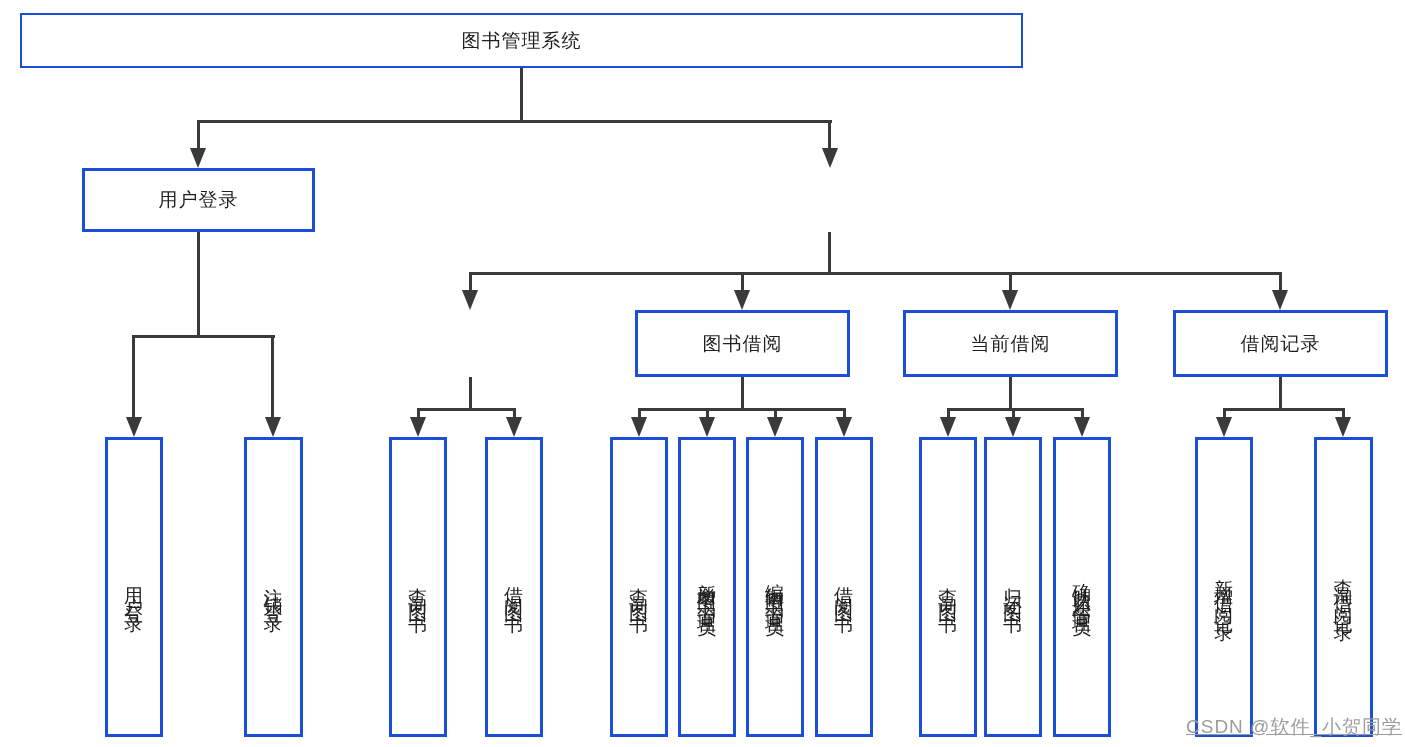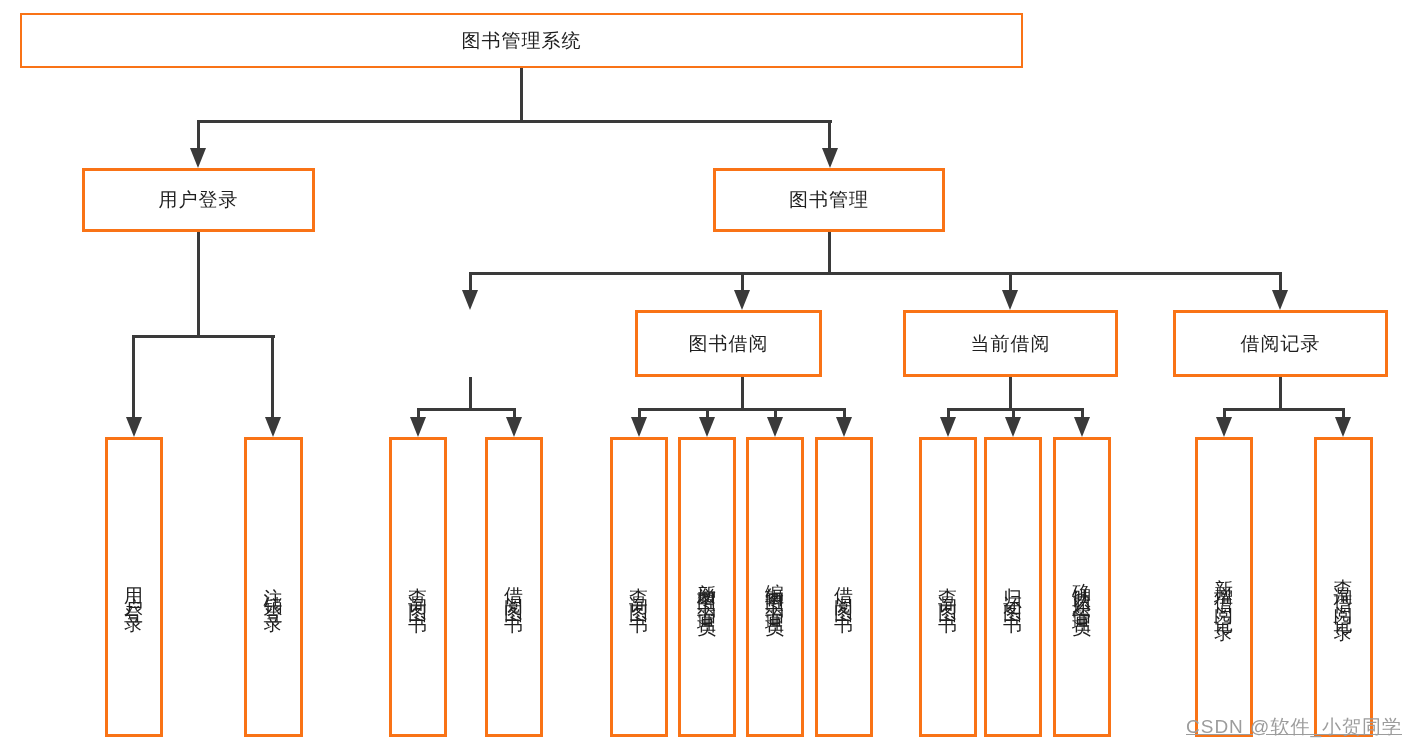--- a/index.html
+++ b/index.html
@@ -14,7 +14,7 @@
   .box {
     position: absolute;
     box-sizing: border-box;
-    border: 3px solid #f97316;
+    border: 3px solid #1d4ed8;
     background: #ffffff;
     display: flex;
     align-items: center;

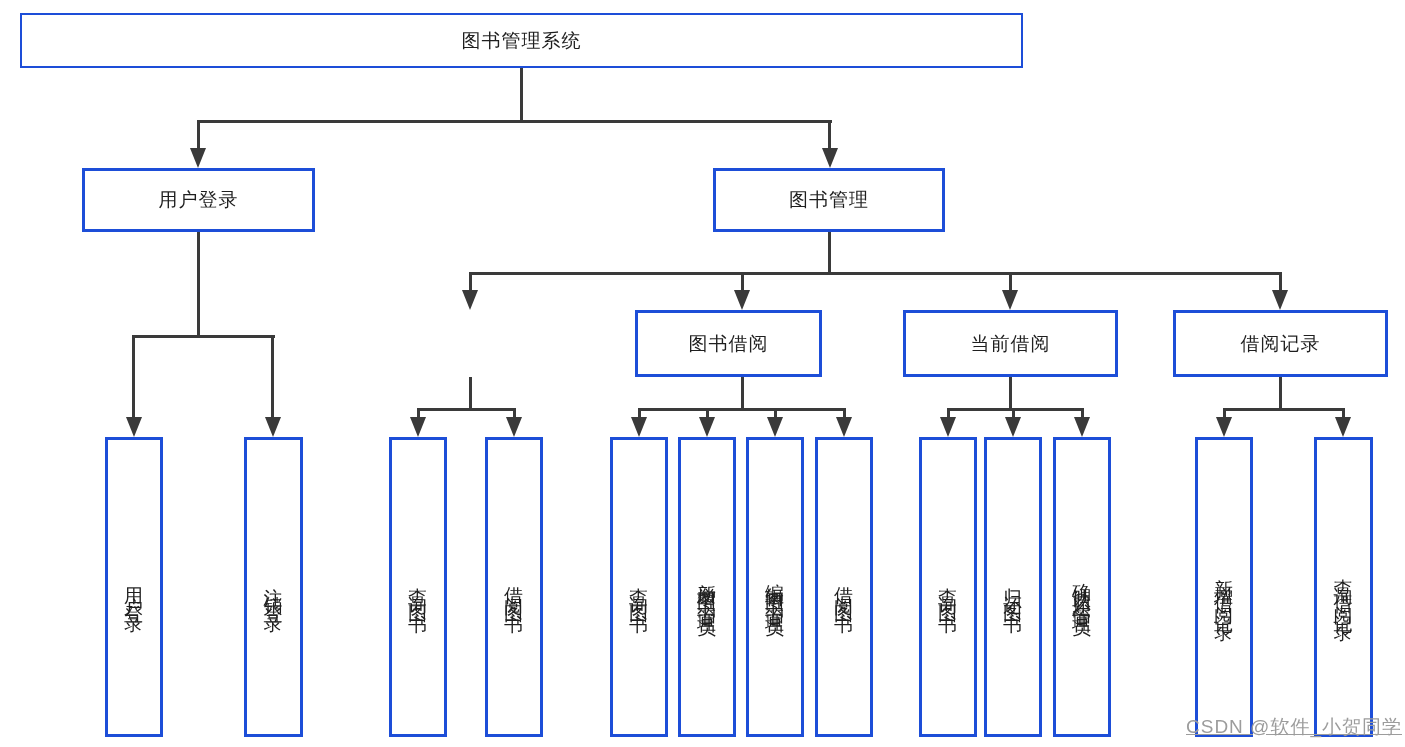--- a/index.html
+++ b/index.html
@@ -65,7 +65,6 @@
   <div class="arrow" style="left:822px; top:148px;"></div>
 
   <div class="box" style="left:82px; top:168px; width:233px; height:64px;">用户登录</div>
-  <div class="box" style="left:713px; top:168px; width:232px; height:64px;">图书管理</div>
 
   <div class="vline" style="left:197px; top:232px; height:106px;"></div>
   <div class="hline" style="left:132px; top:335px; width:143px;"></div>

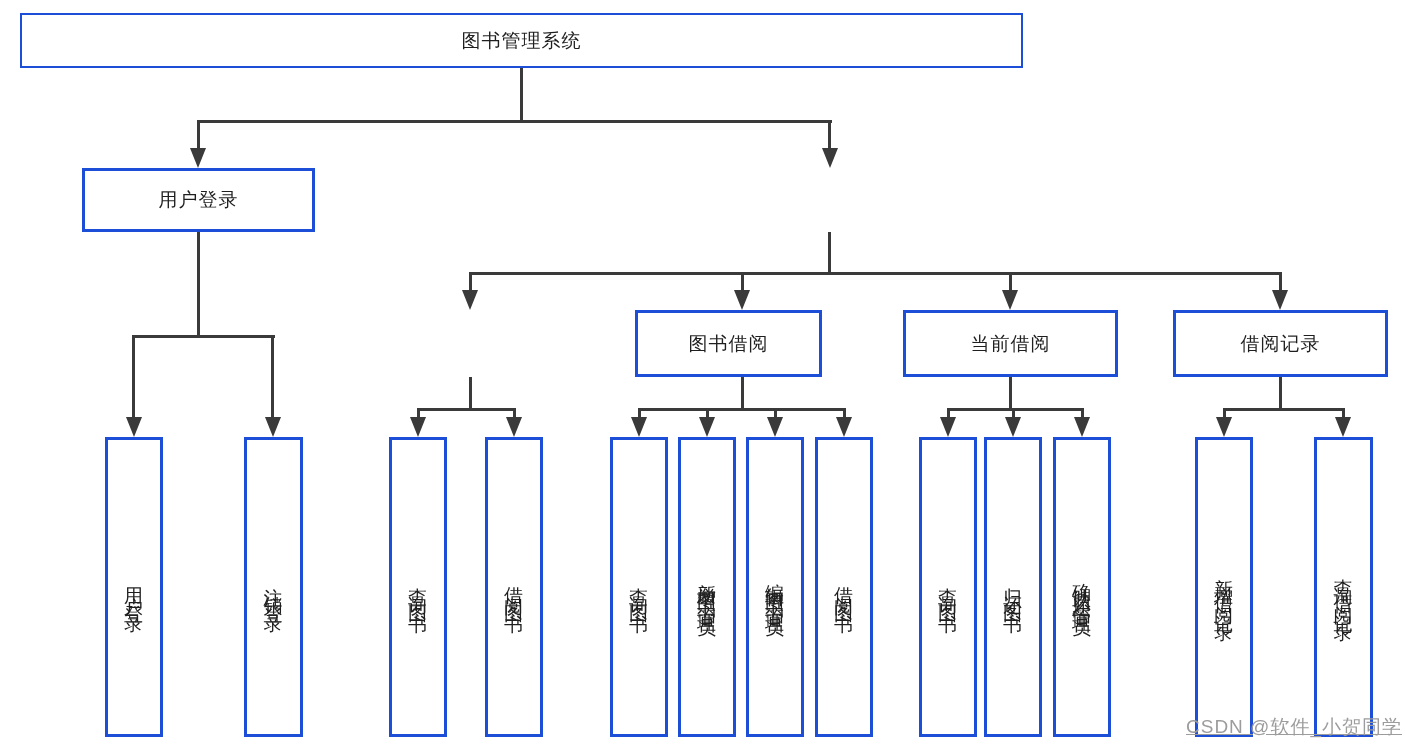--- a/index.html
+++ b/index.html
@@ -84,7 +84,7 @@
   <div class="arrow" style="left:1002px; top:290px;"></div>
   <div class="arrow" style="left:1272px; top:290px;"></div>
 
-  <div class="box" style="left:635px; top:310px; width:187px; height:67px;">图书借阅</div>
+  <div class="box" style="left:635px; top:310px; width:215px; height:67px;">图书借阅</div>
   <div class="box" style="left:903px; top:310px; width:215px; height:67px;">当前借阅</div>
   <div class="box" style="left:1173px; top:310px; width:215px; height:67px;">借阅记录</div>
 

